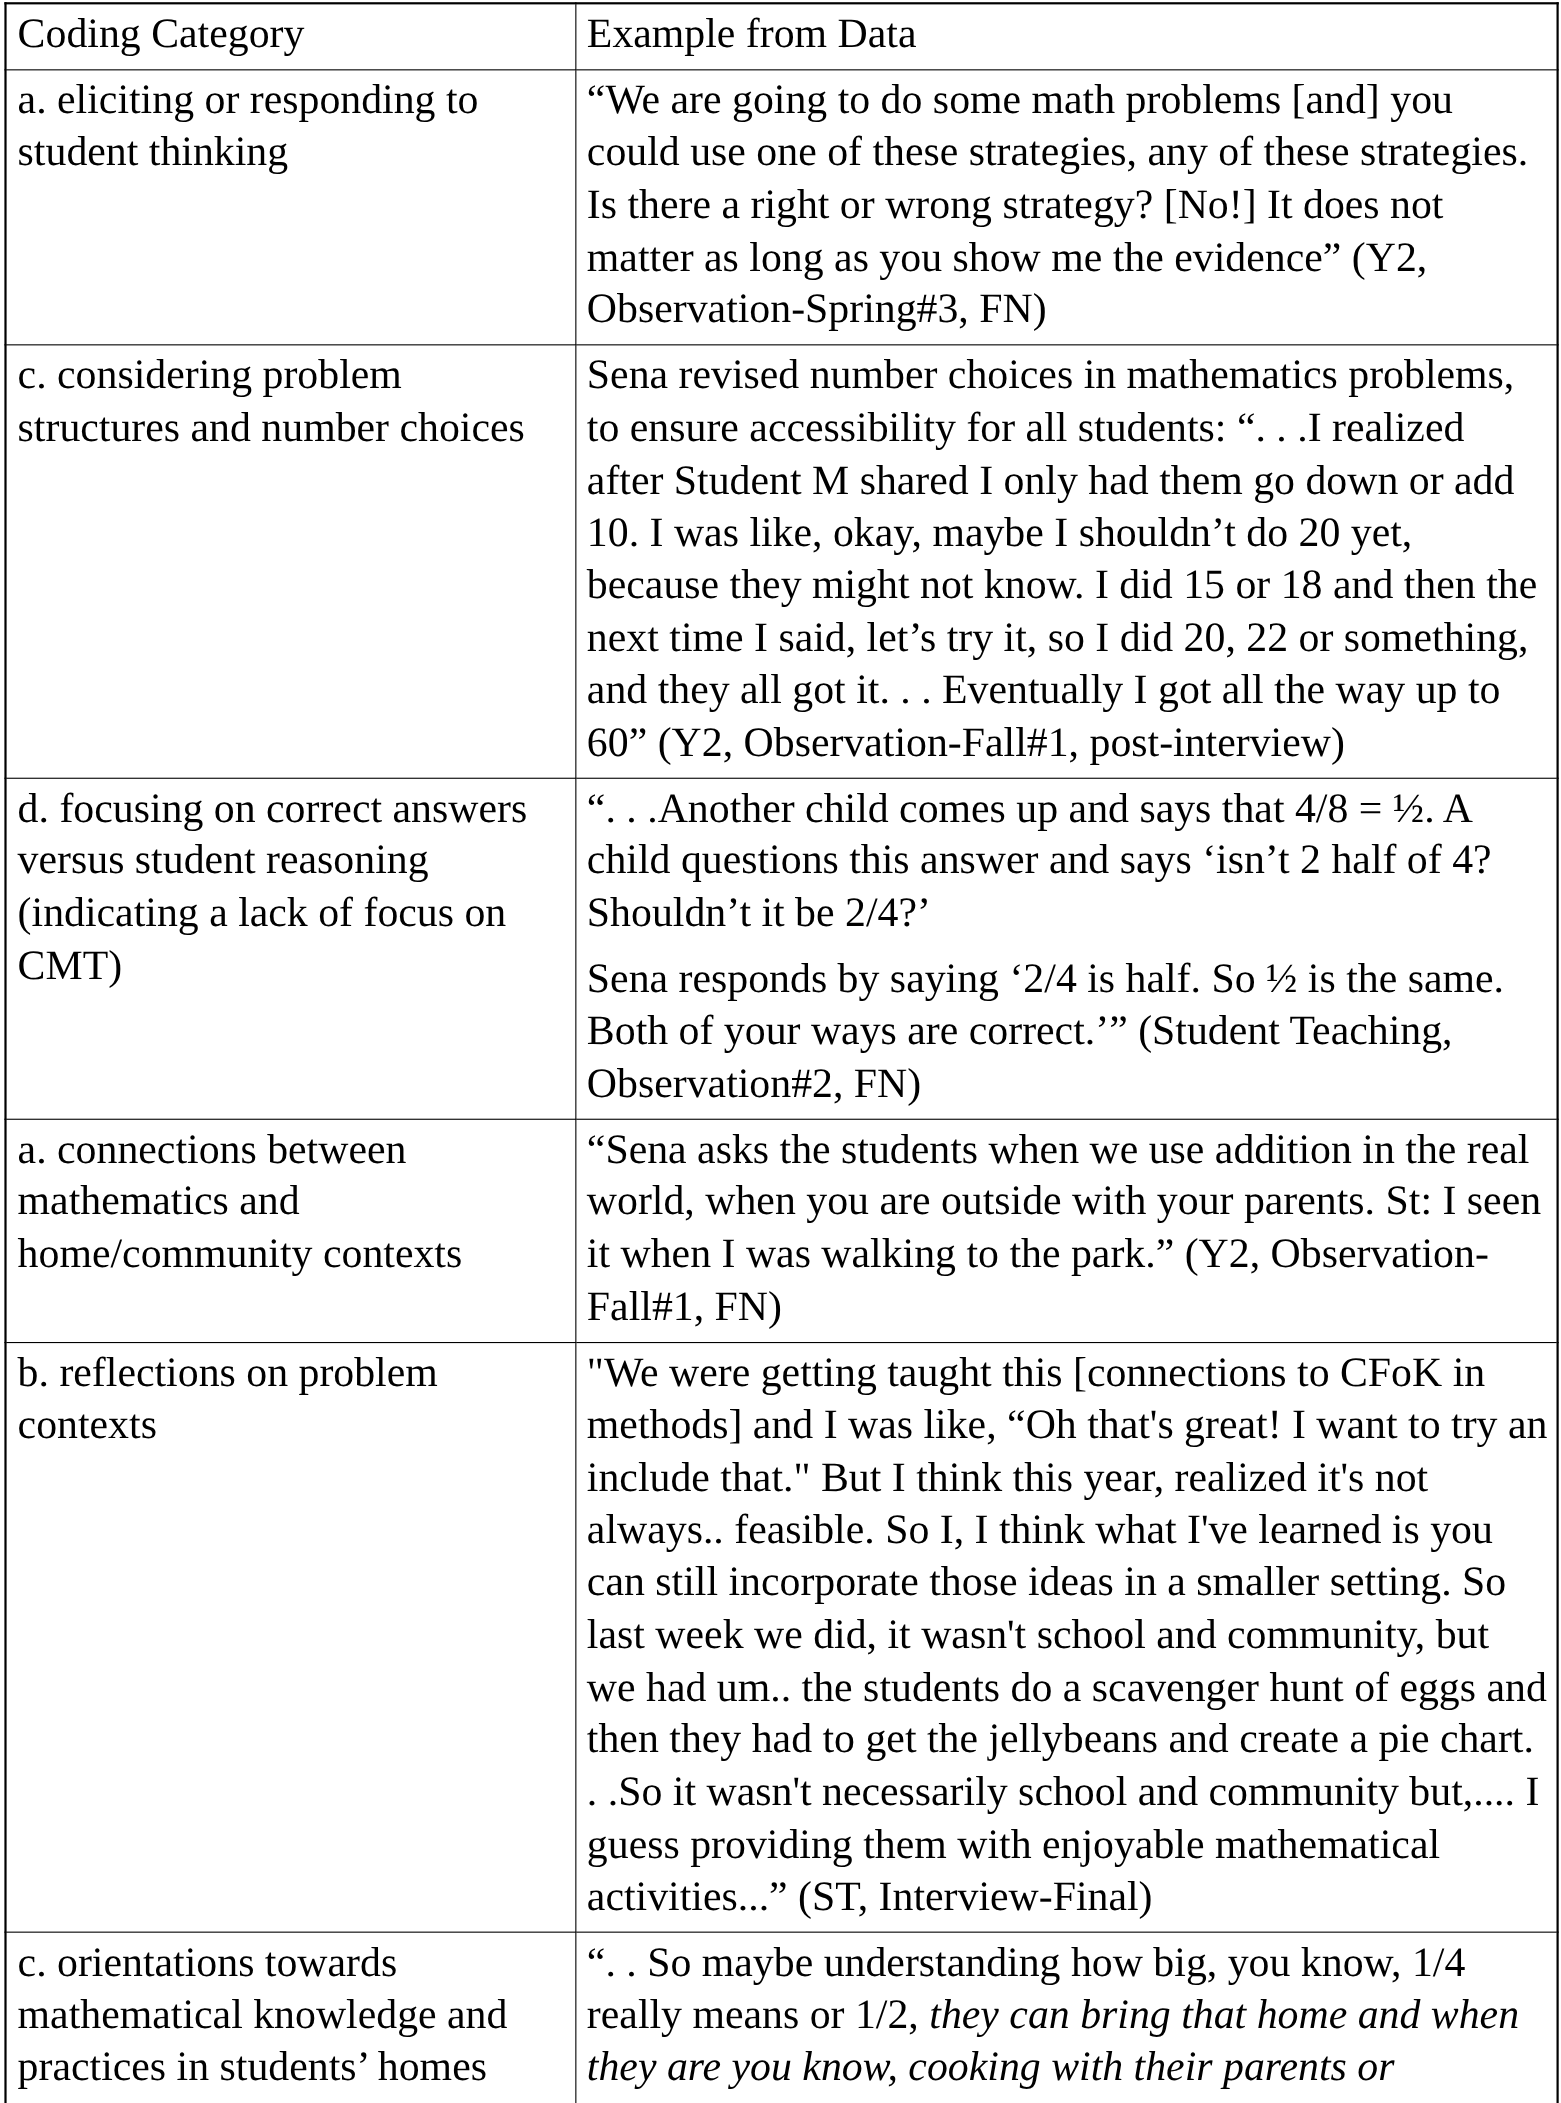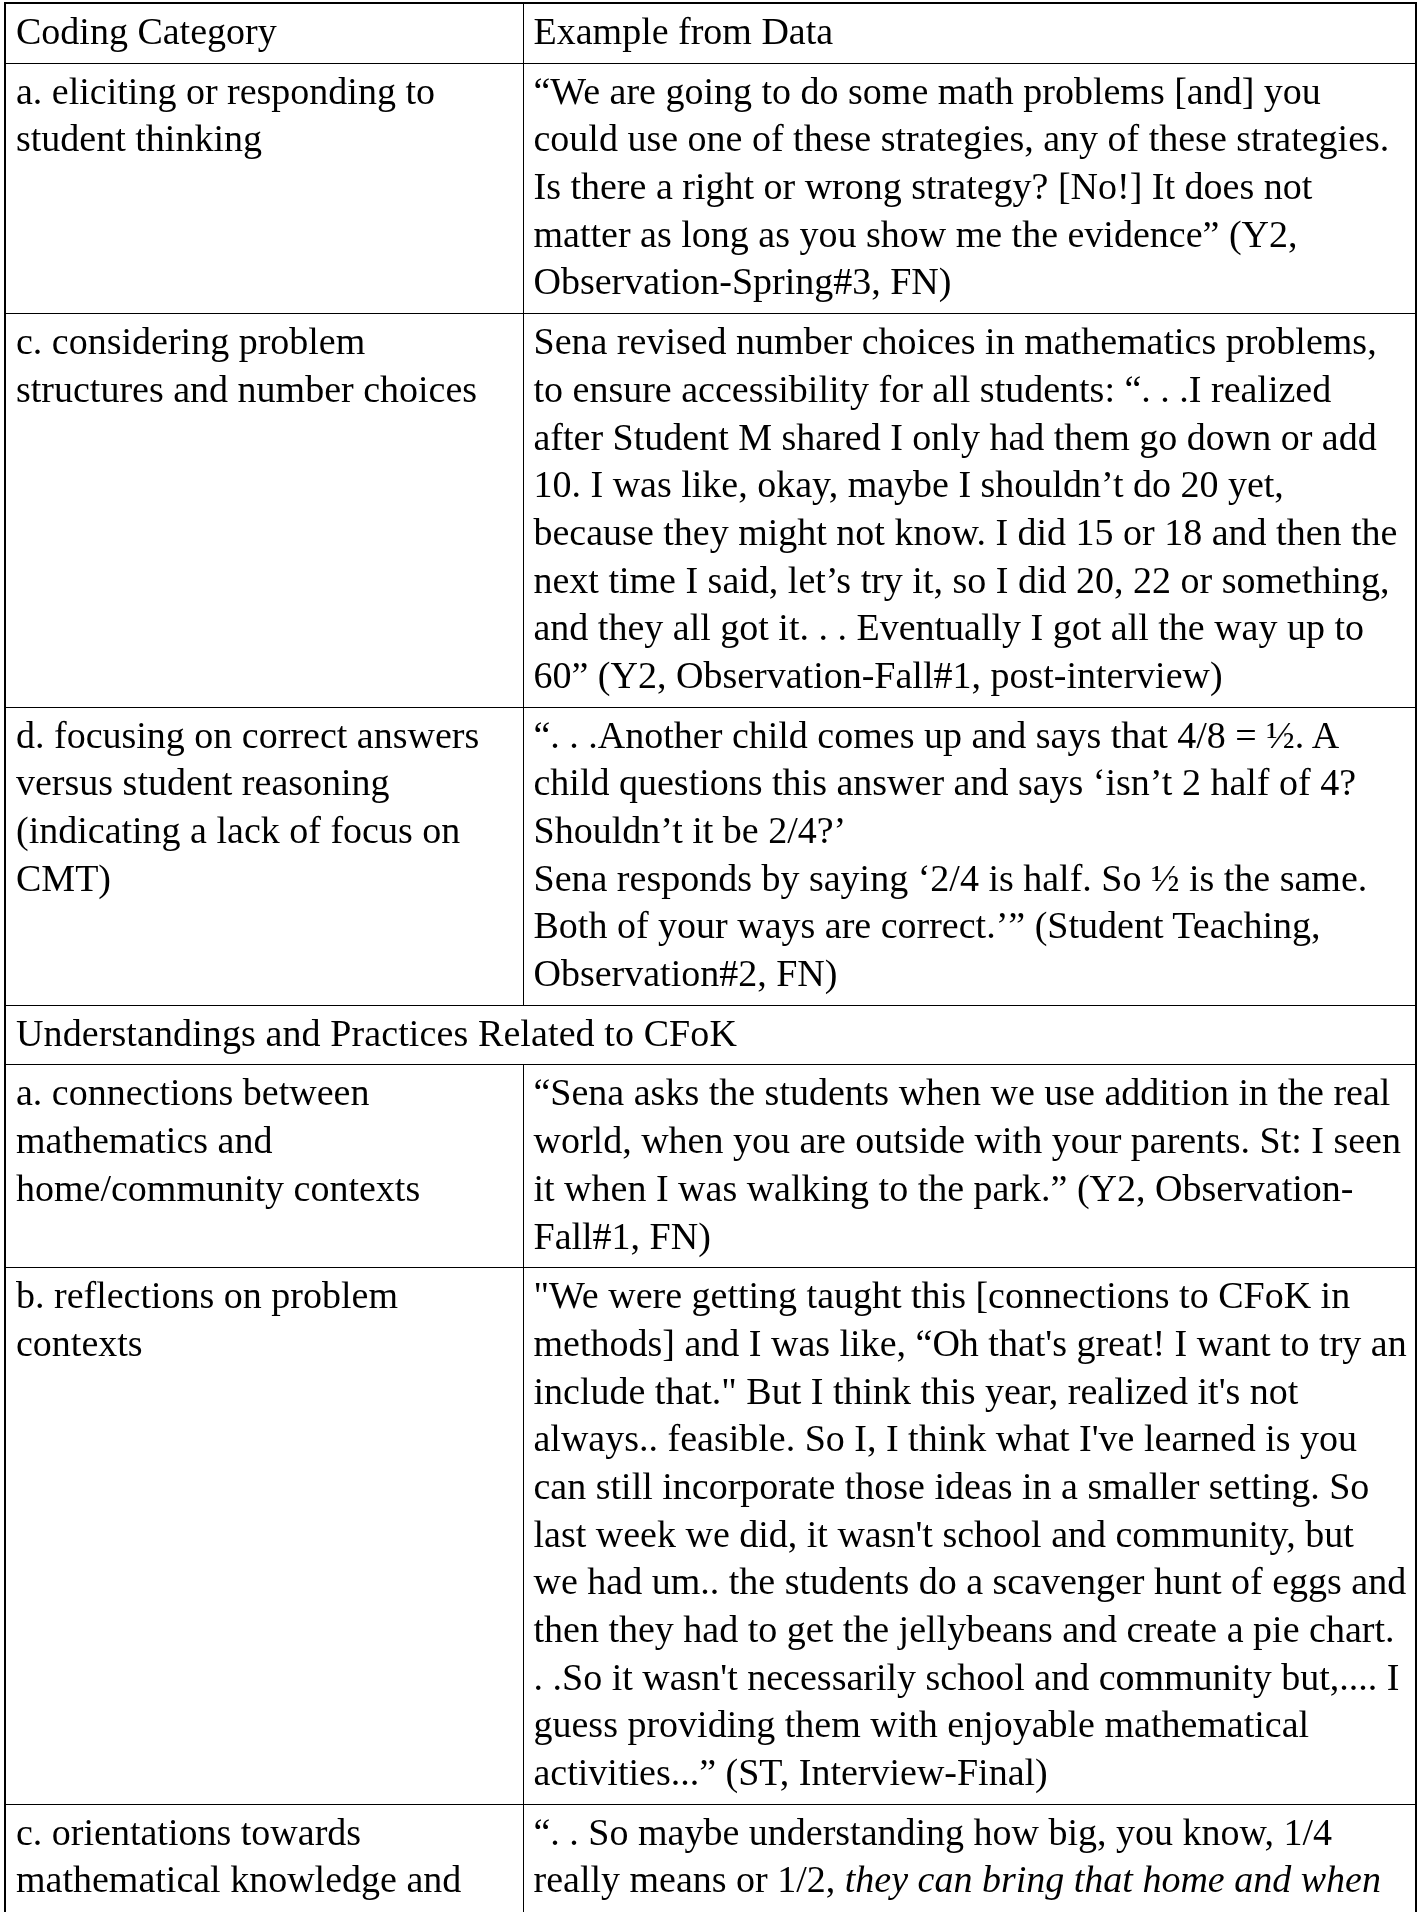--- a/index.html
+++ b/index.html
@@ -62,7 +62,7 @@
     padding-right: 4px;
   }
   .para { margin: 0; font-family: Liberation Serif, serif; }
-  .para + .para { margin-top: 0; }
+  .para + .para { margin-top: 12px; }
   em.ital { }
 </style>
 </head>

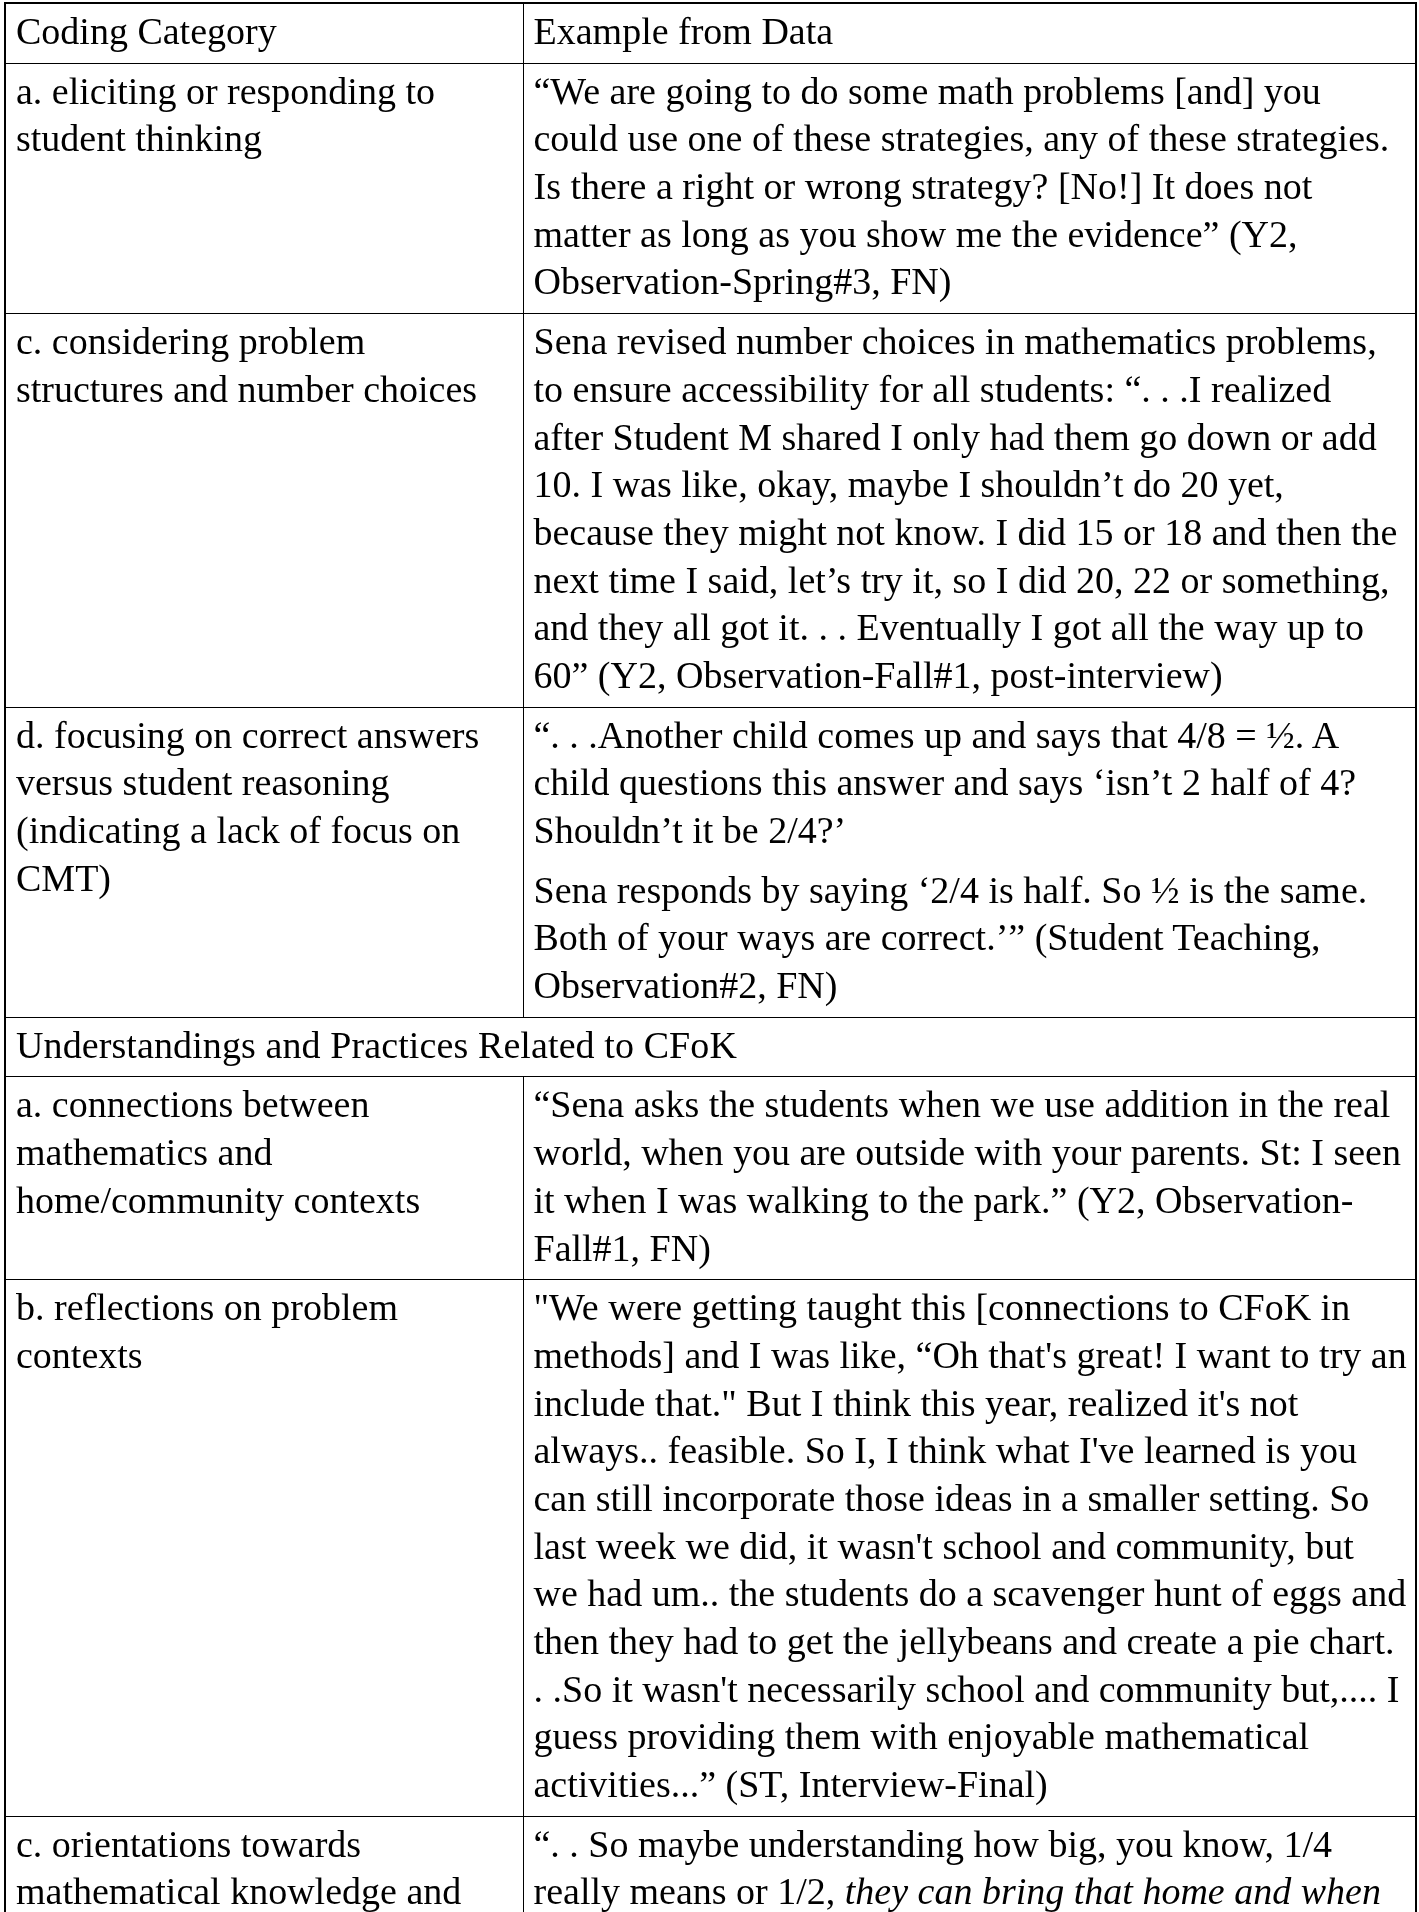--- a/index.html
+++ b/index.html
@@ -103,9 +103,6 @@
         </td>
       </tr>
 
-      <tr>
-        <td class="section-head" colspan="2">Understandings and Practices Related to CFoK</td>
-      </tr>
 
       <tr>
         <td class="category-cell">a. connections between mathematics and home/community contexts</td>

